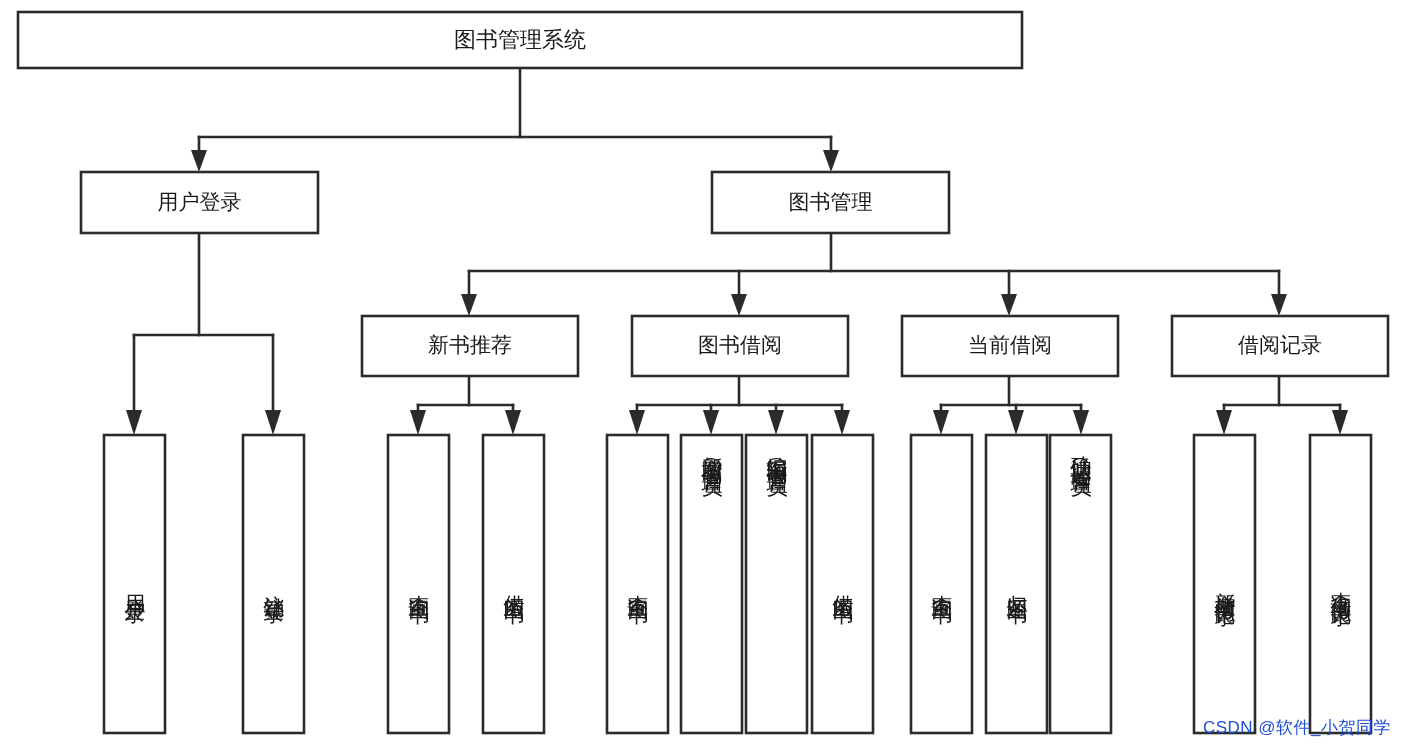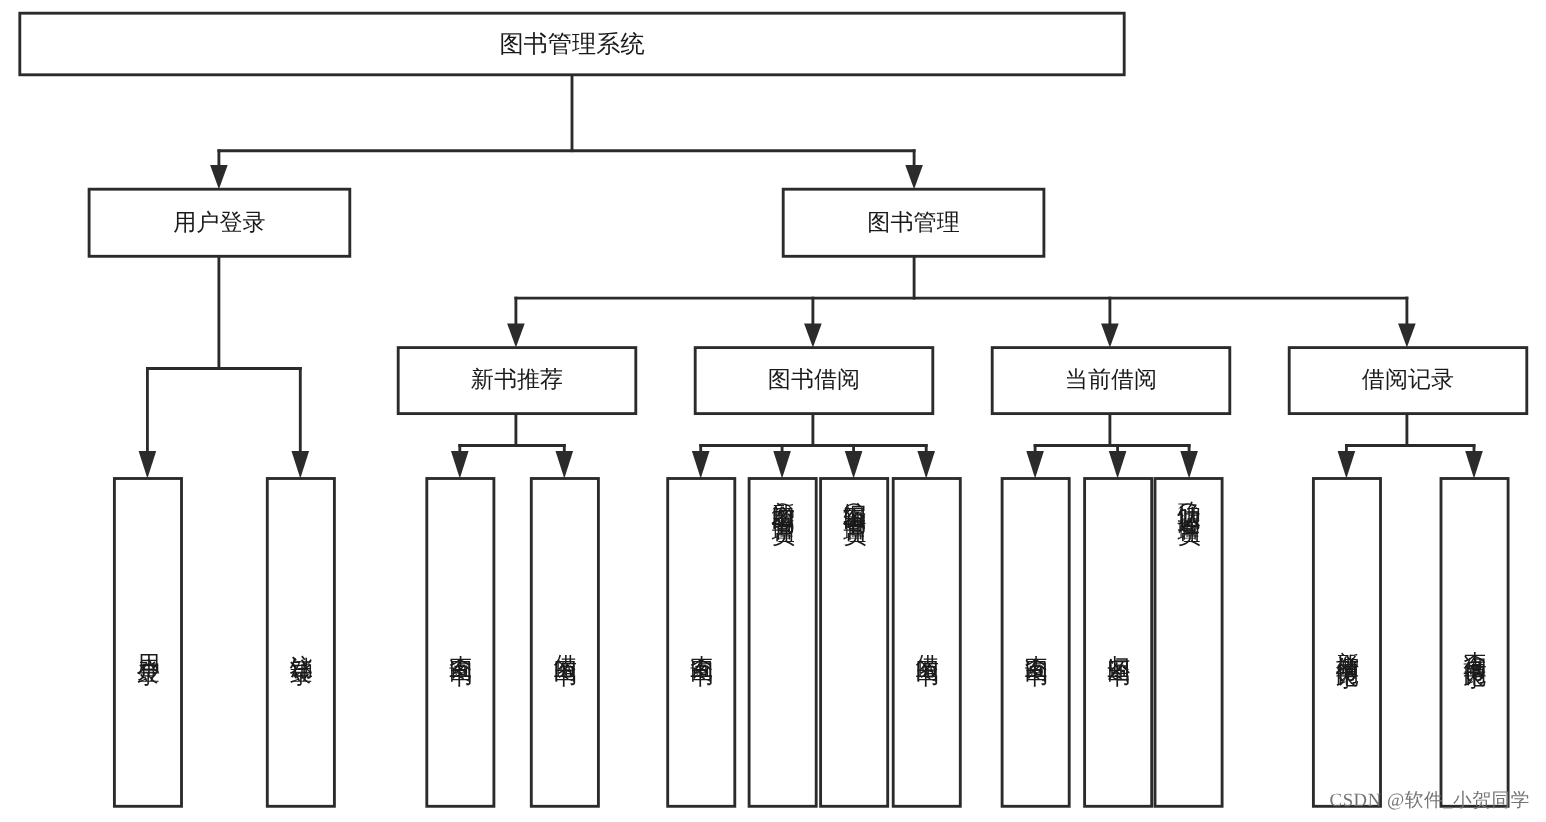--- a/index.html
+++ b/index.html
@@ -74,9 +74,9 @@
     position: absolute;
     right: 14px;
     bottom: 8px;
-    font-family: Liberation Serif, serif;
+    font-family: Liberation Sans, sans-serif;
     font-size: 17px;
-    color: #737373;
+    color: #1d4ed8;
     letter-spacing: 0.5px;
     white-space: nowrap;
   }

